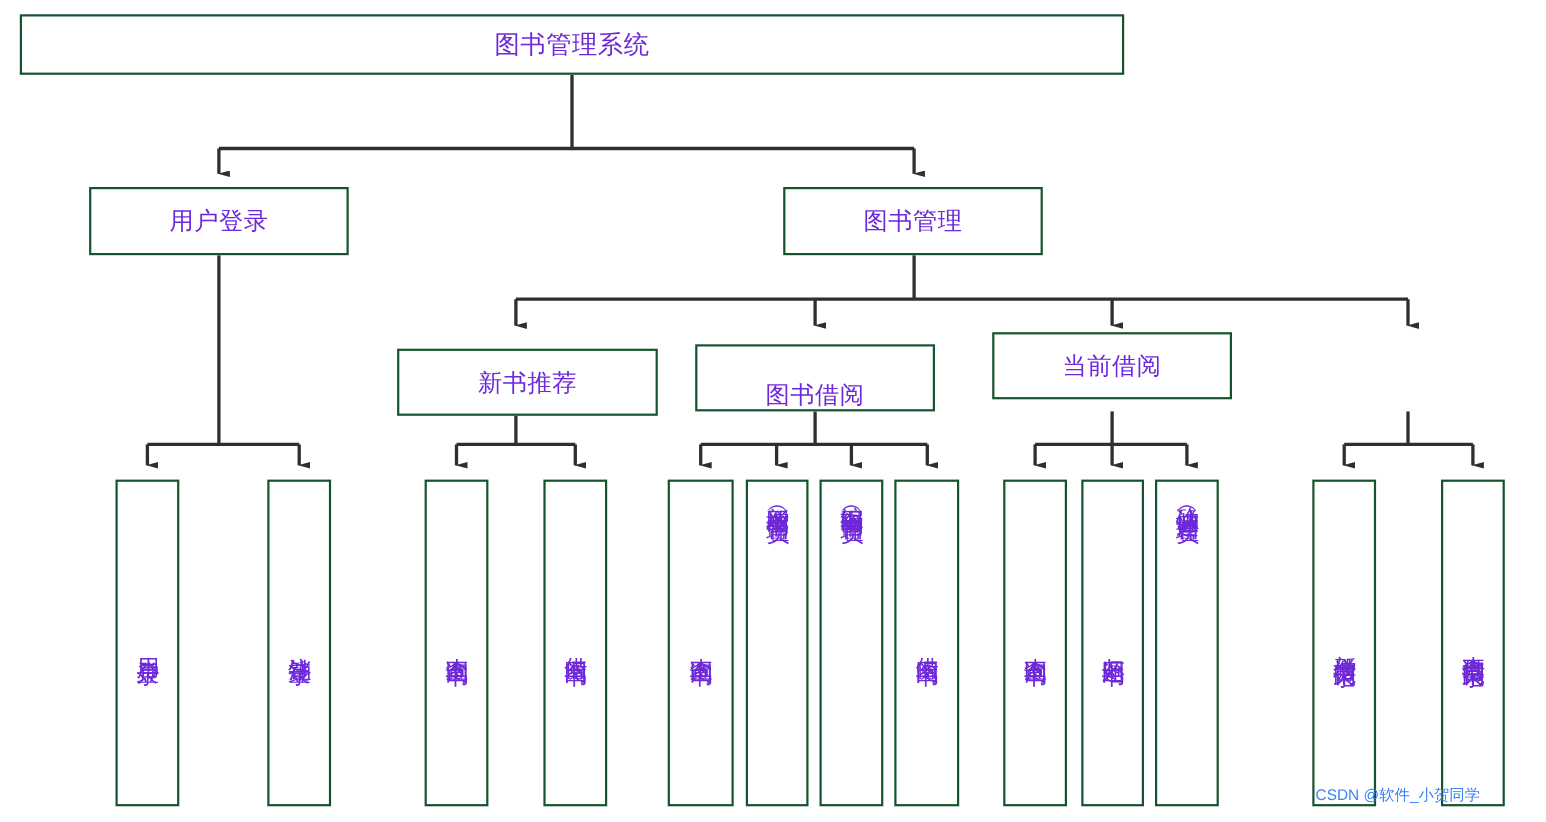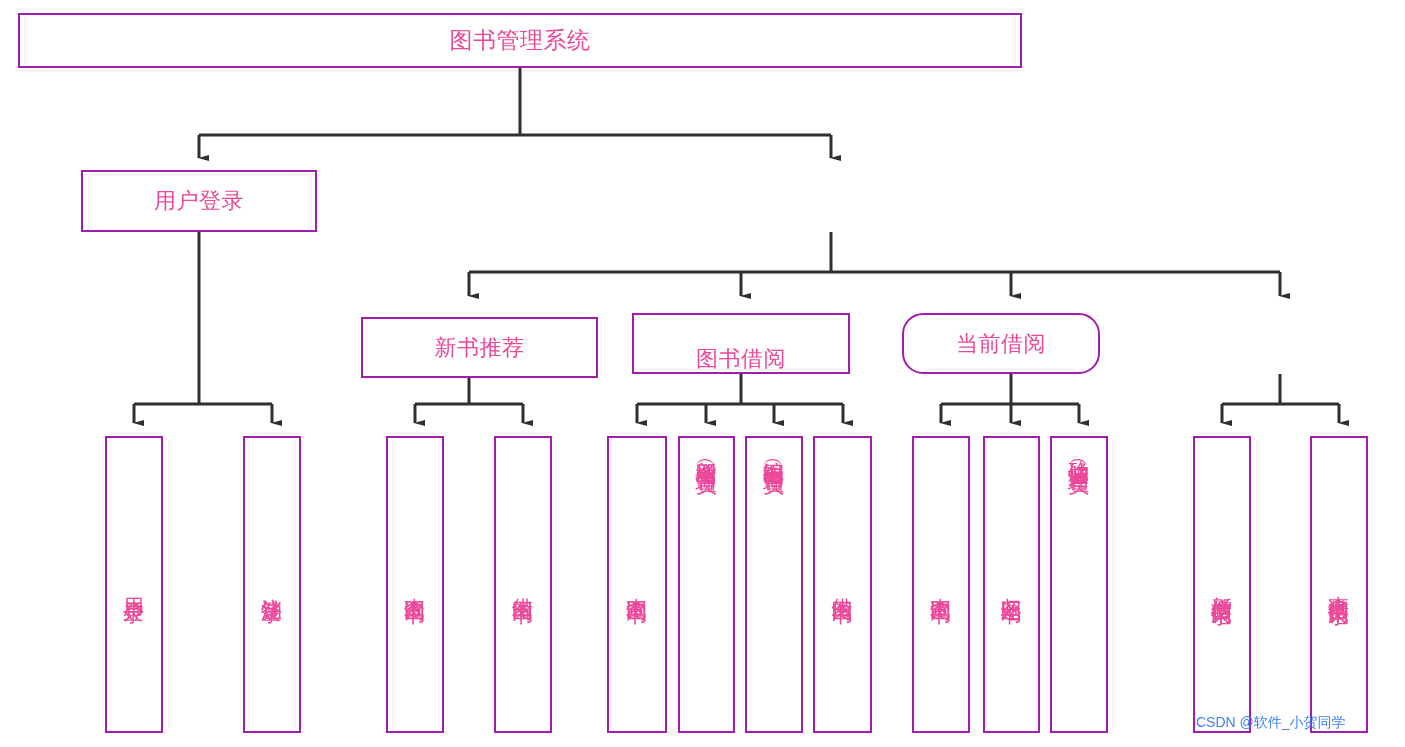--- a/index.html
+++ b/index.html
@@ -27,12 +27,12 @@
   .node {
     position: absolute;
     box-sizing: border-box;
-    border: 2px solid #a21caf;
+    border: 2px solid #14532d;
     background: #ffffff;
     display: flex;
     align-items: center;
     justify-content: center;
-    color: #ec4899;
+    color: #6d28d9;
   }
   .node-label {
     display: block;

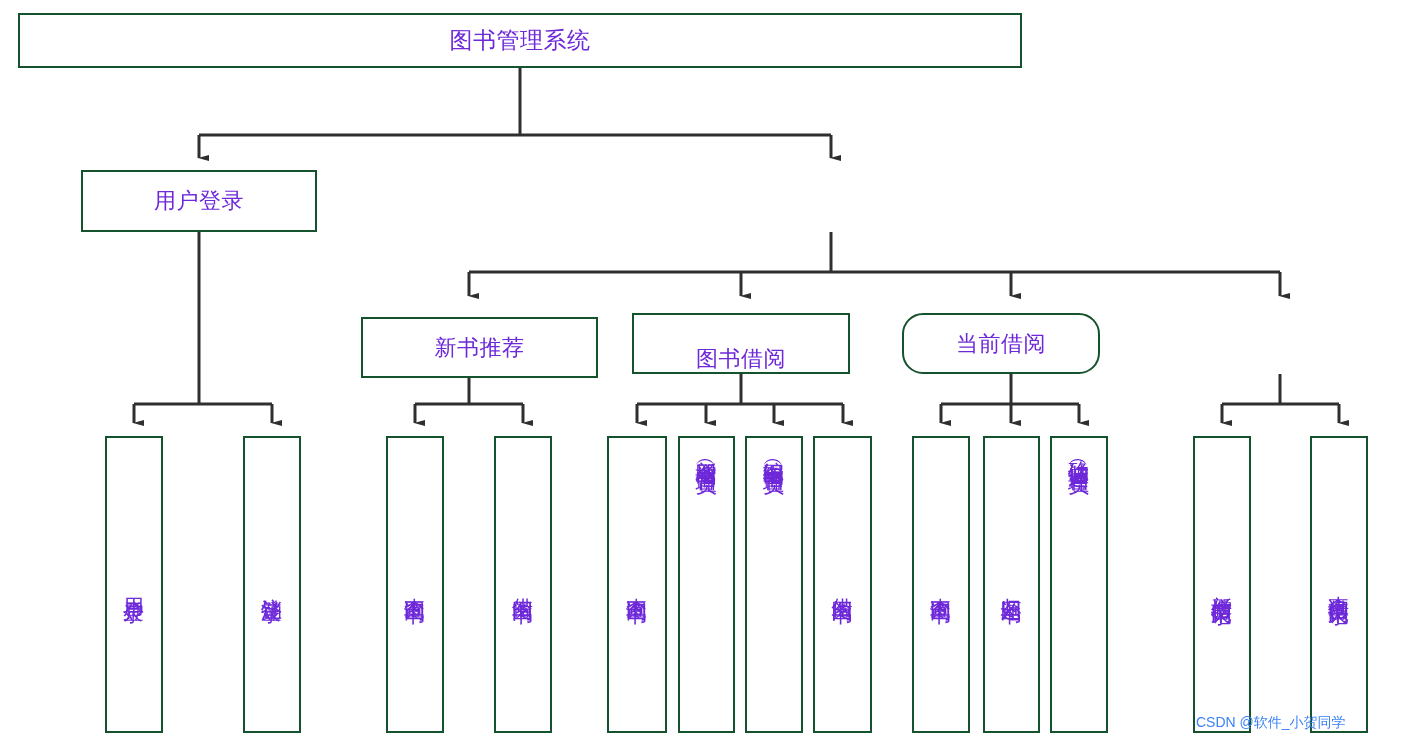--- a/index.html
+++ b/index.html
@@ -136,6 +136,9 @@
   <div class="node horiz" style="left:81px; top:170px; width:236px; height:62px;">
     <span class="node-label">用户登录</span>
   </div>
+  <div class="node horiz" style="left:712px; top:170px; width:236px; height:62px;">
+    <span class="node-label">图书管理</span>
+  </div>
 
   <div class="node horiz" style="left:361px; top:317px; width:237px; height:61px;">
     <span class="node-label">新书推荐</span>

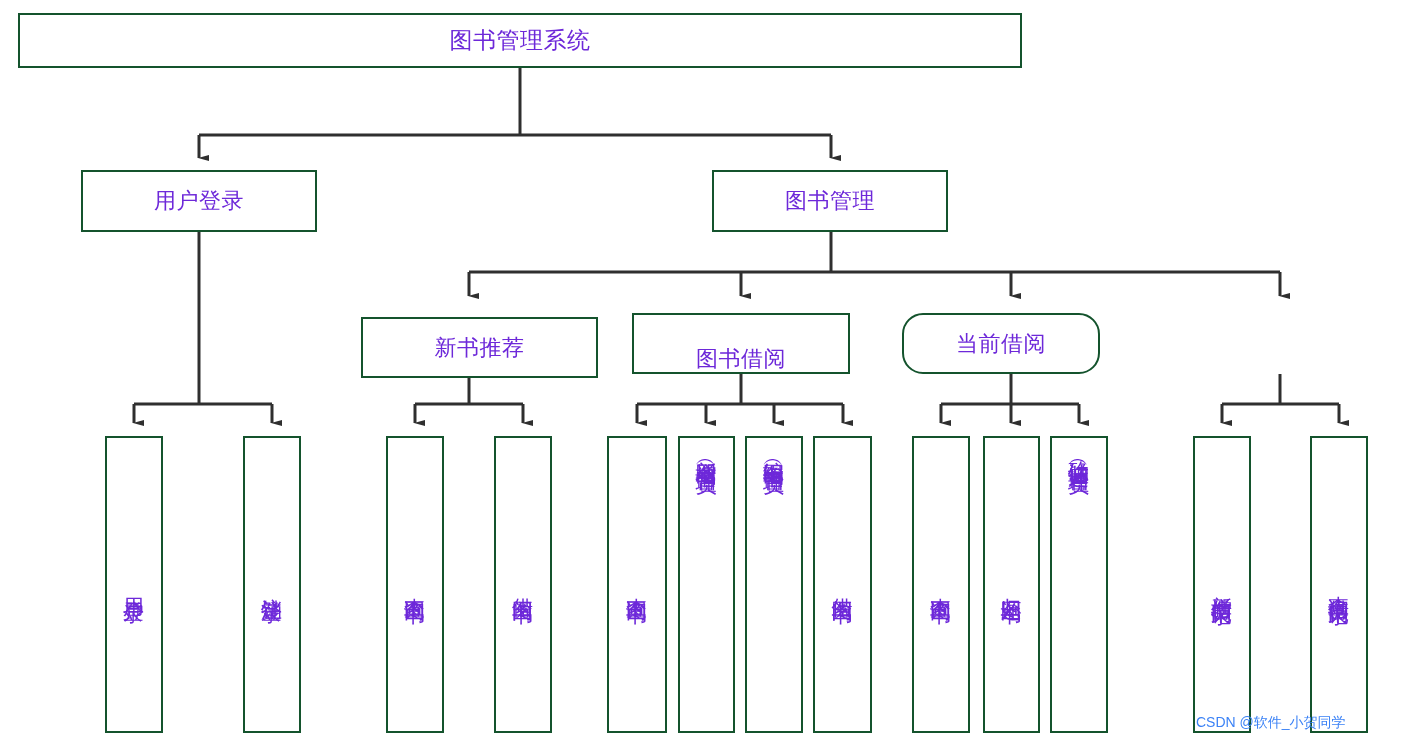--- a/index.html
+++ b/index.html
@@ -146,7 +146,7 @@
   <div class="node horiz" style="left:632px; top:313px; width:218px; height:61px;align-items:flex-end;">
     <span class="node-label">图书借阅</span>
   </div>
-  <div class="node horiz" style="left:902px; top:313px; width:198px; height:61px;border-radius:21px;">
+  <div class="node horiz" style="left:902px; top:302px; width:218px; height:61px;">
     <span class="node-label">当前借阅</span>
   </div>
 

